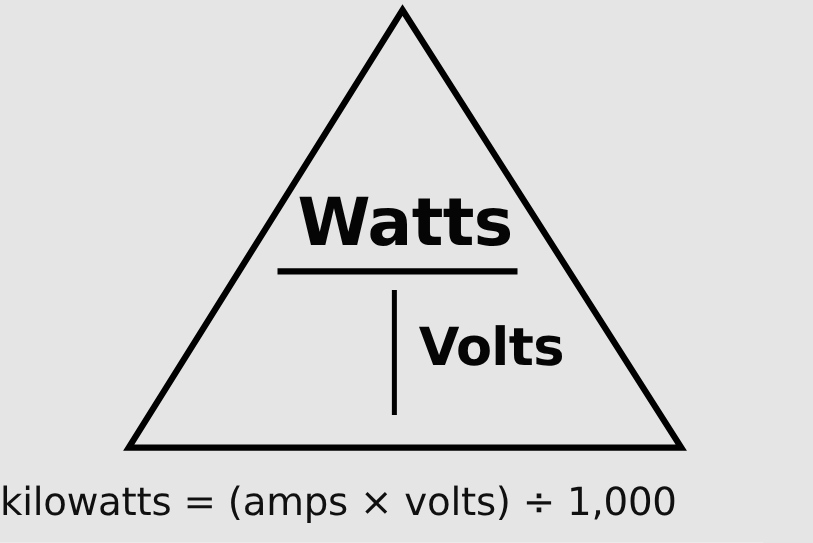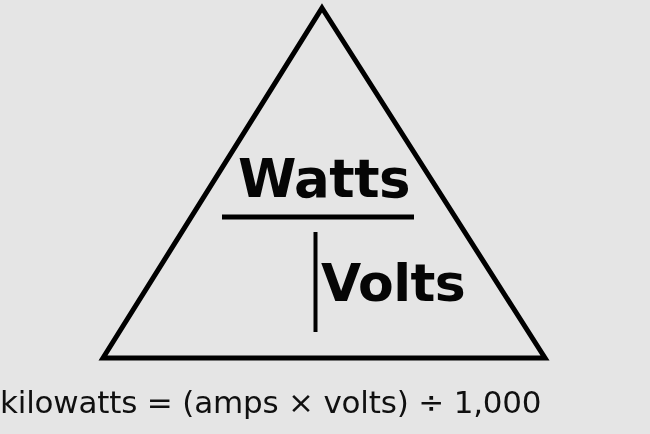--- a/index.html
+++ b/index.html
@@ -54,11 +54,11 @@
     box-sizing: border-box;
   }
   #label-volts {
-    left: 308px;
+    left: 322px;
     width: 300px;
     text-align: left;
     top: 257px;
-    font-size: 52px;
+    font-size: 42px;
     padding-left: 13px;
     box-sizing: border-box;
   }

